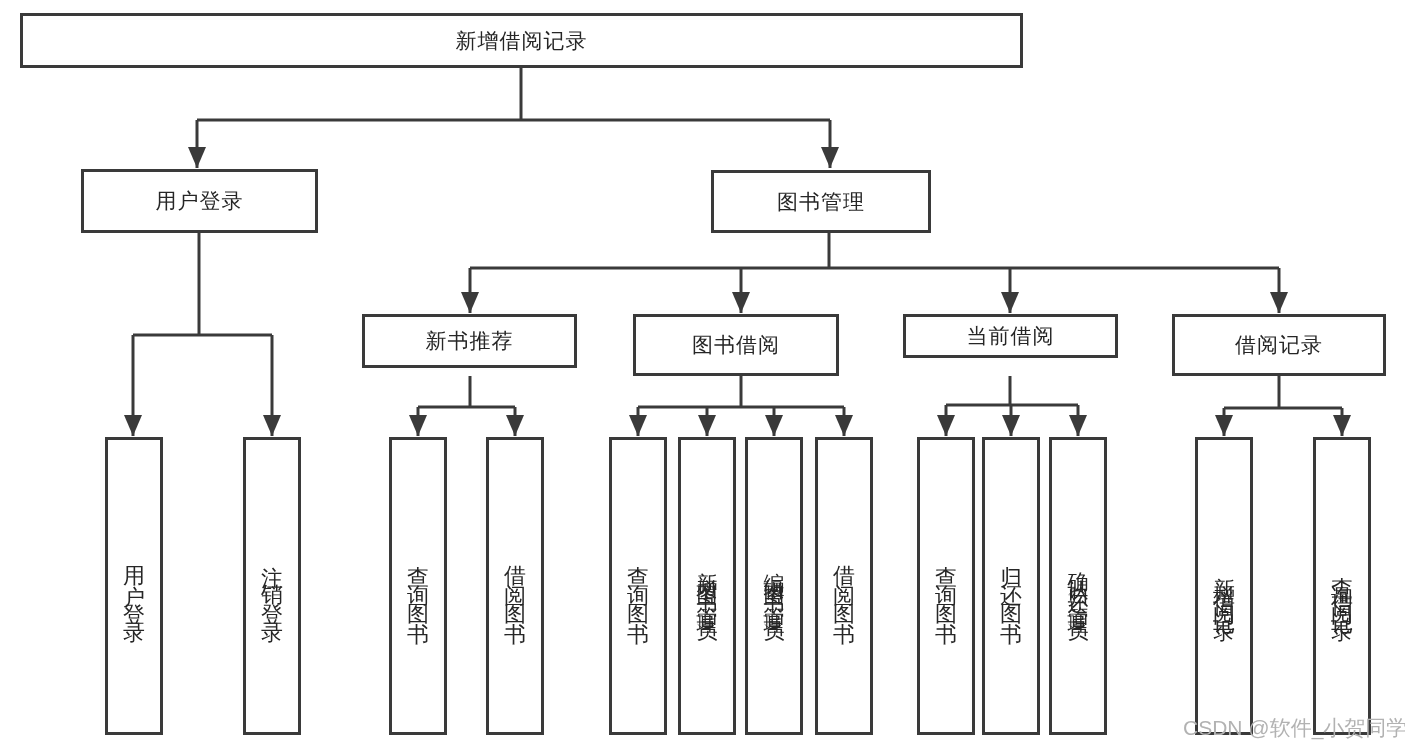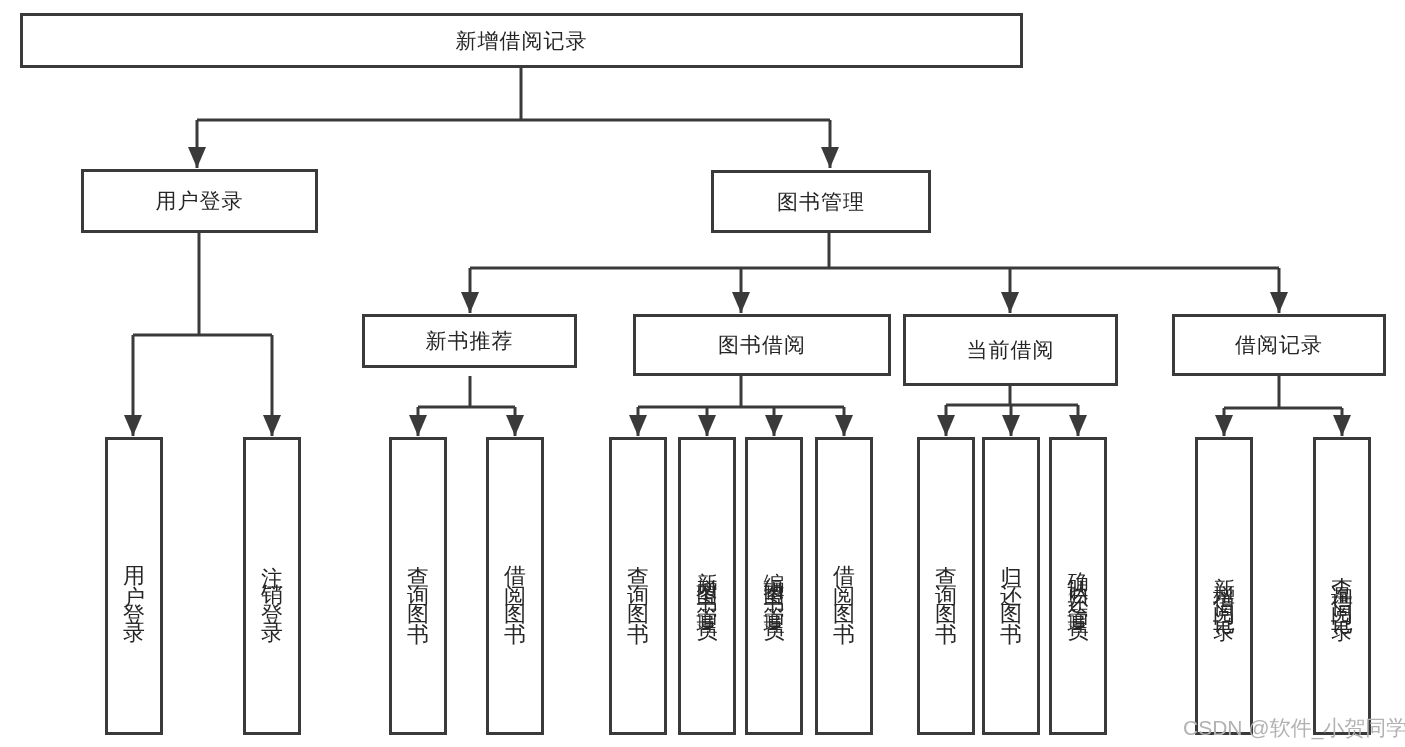--- a/index.html
+++ b/index.html
@@ -37,7 +37,7 @@
   .n-mgmt  {left:711px; top:170px; width:220px;  height:63px;}
 
   .n-rec   {left:362px; top:314px; width:215px;  height:54px;}
-  .n-bor   {left:633px; top:314px; width:258px;  height:62px;}
+  .n-bor   {left:633px; top:314px; width:206px;  height:62px;}
   .n-cur   {left:903px; top:314px; width:215px;  height:72px;}
   .n-log   {left:1172px;top:314px; width:214px;  height:62px;}
 

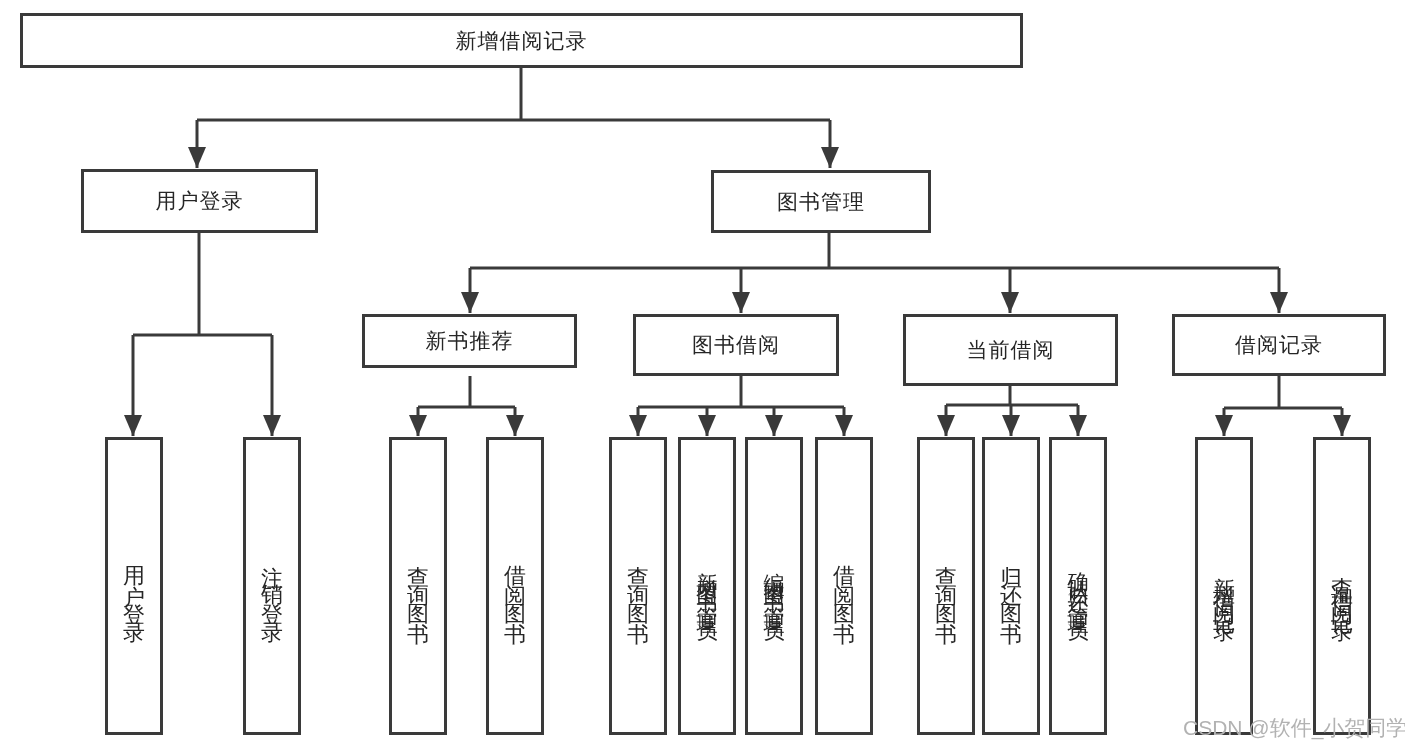--- a/index.html
+++ b/index.html
@@ -38,7 +38,7 @@
 
   .n-rec   {left:362px; top:314px; width:215px;  height:54px;}
   .n-bor   {left:633px; top:314px; width:206px;  height:62px;}
-  .n-cur   {left:903px; top:314px; width:215px;  height:72px;}
+  .n-cur   {left:903px; top:314px; width:215px;  height:44px;}
   .n-log   {left:1172px;top:314px; width:214px;  height:62px;}
 
   .leaf{top:437px;width:58px;height:298px;}

